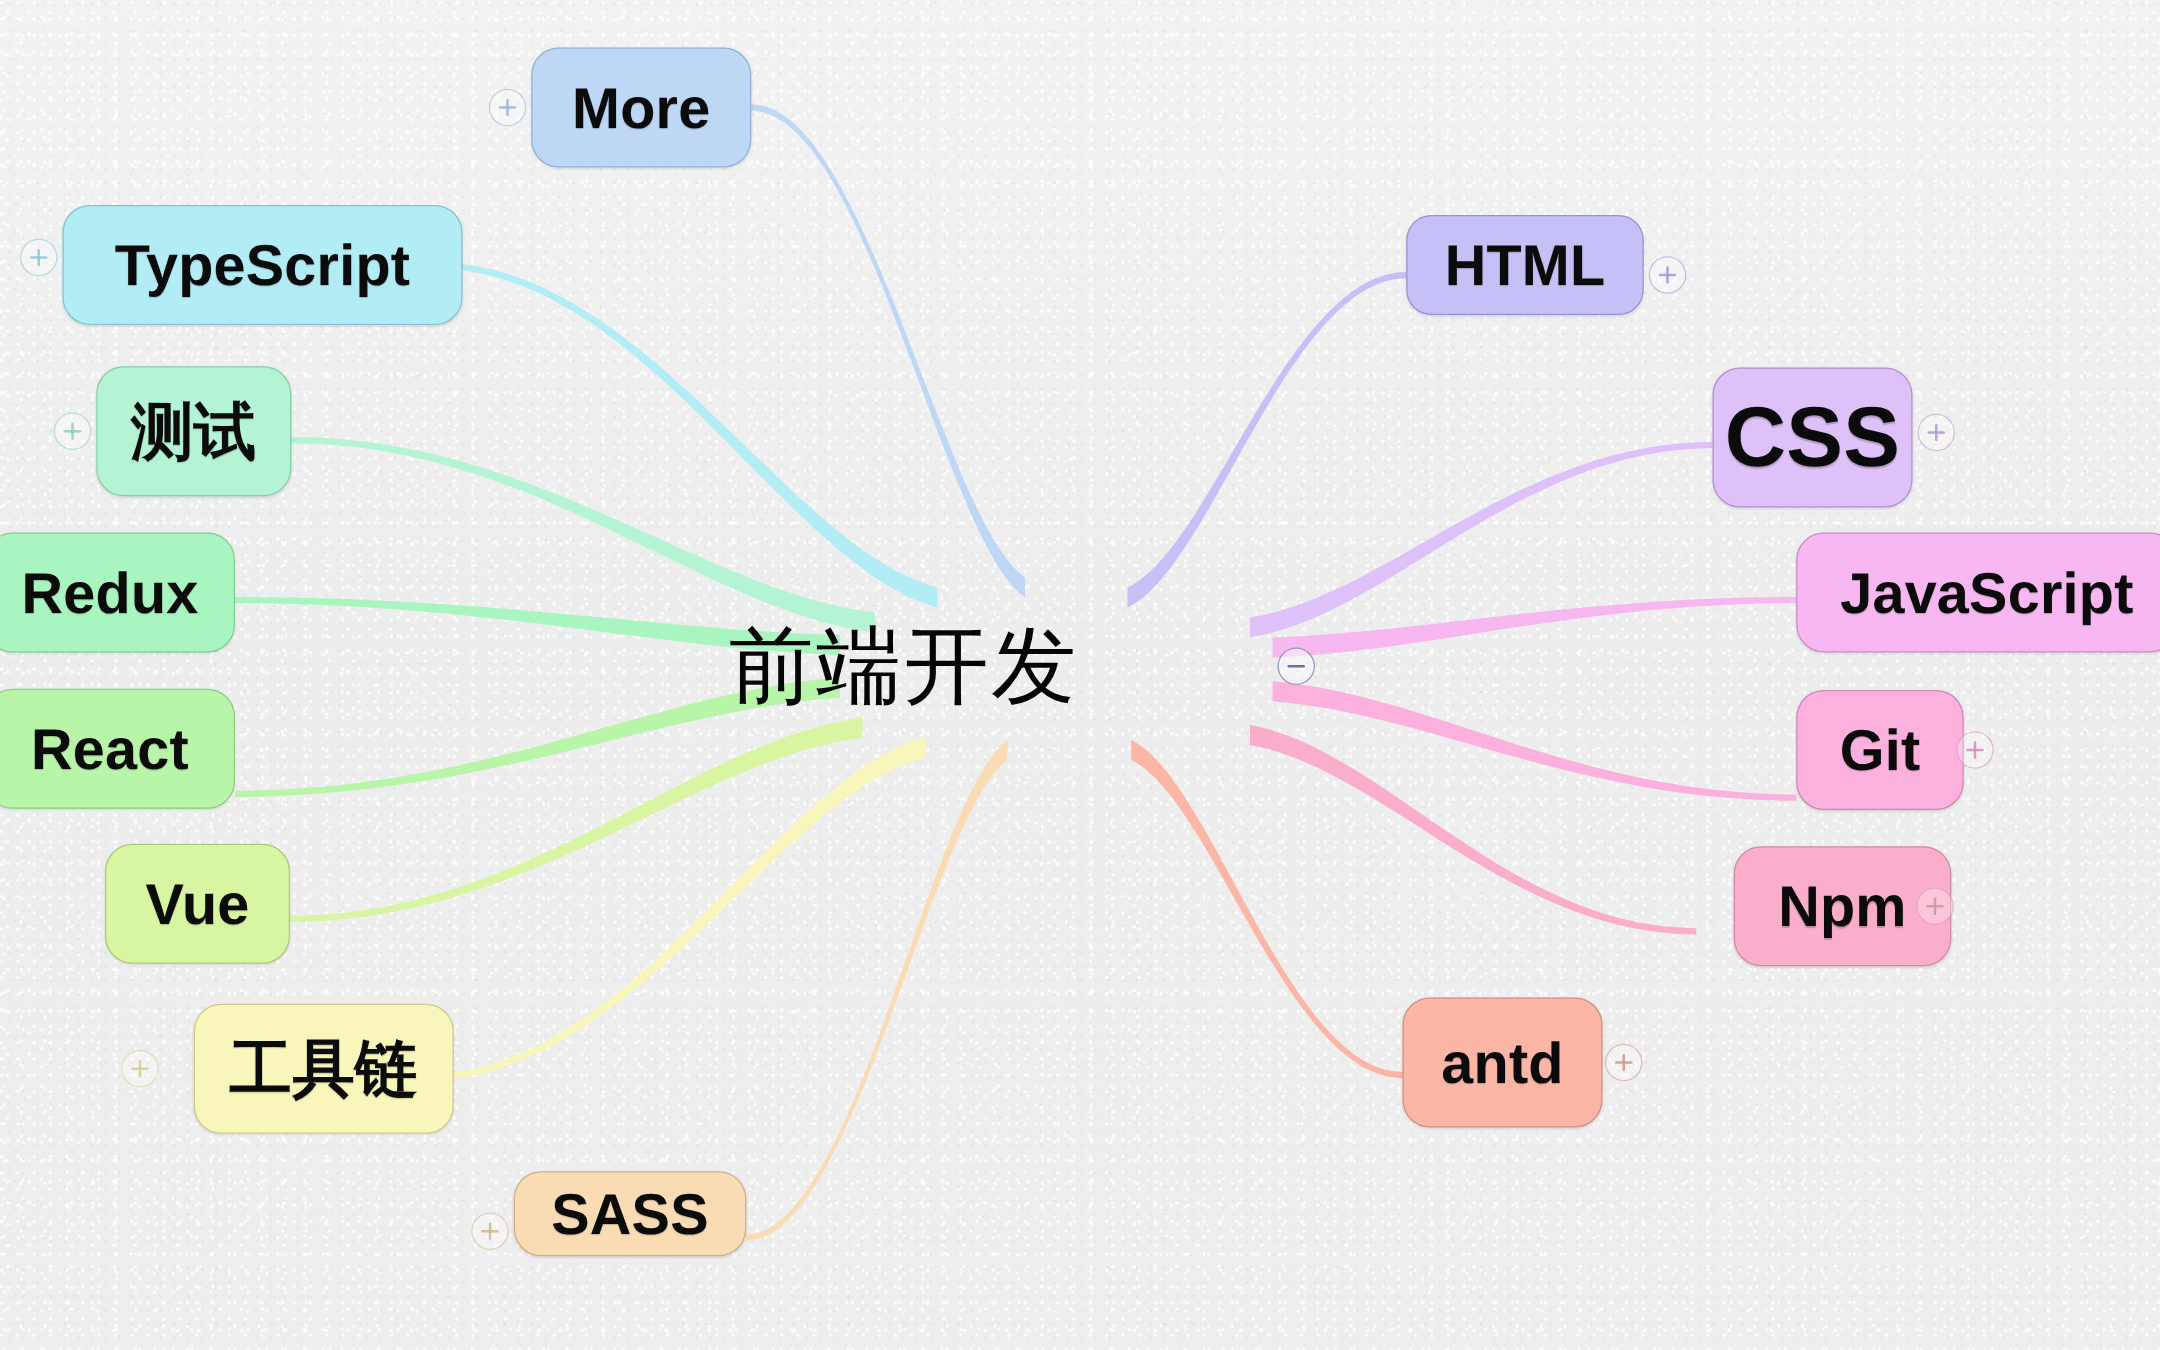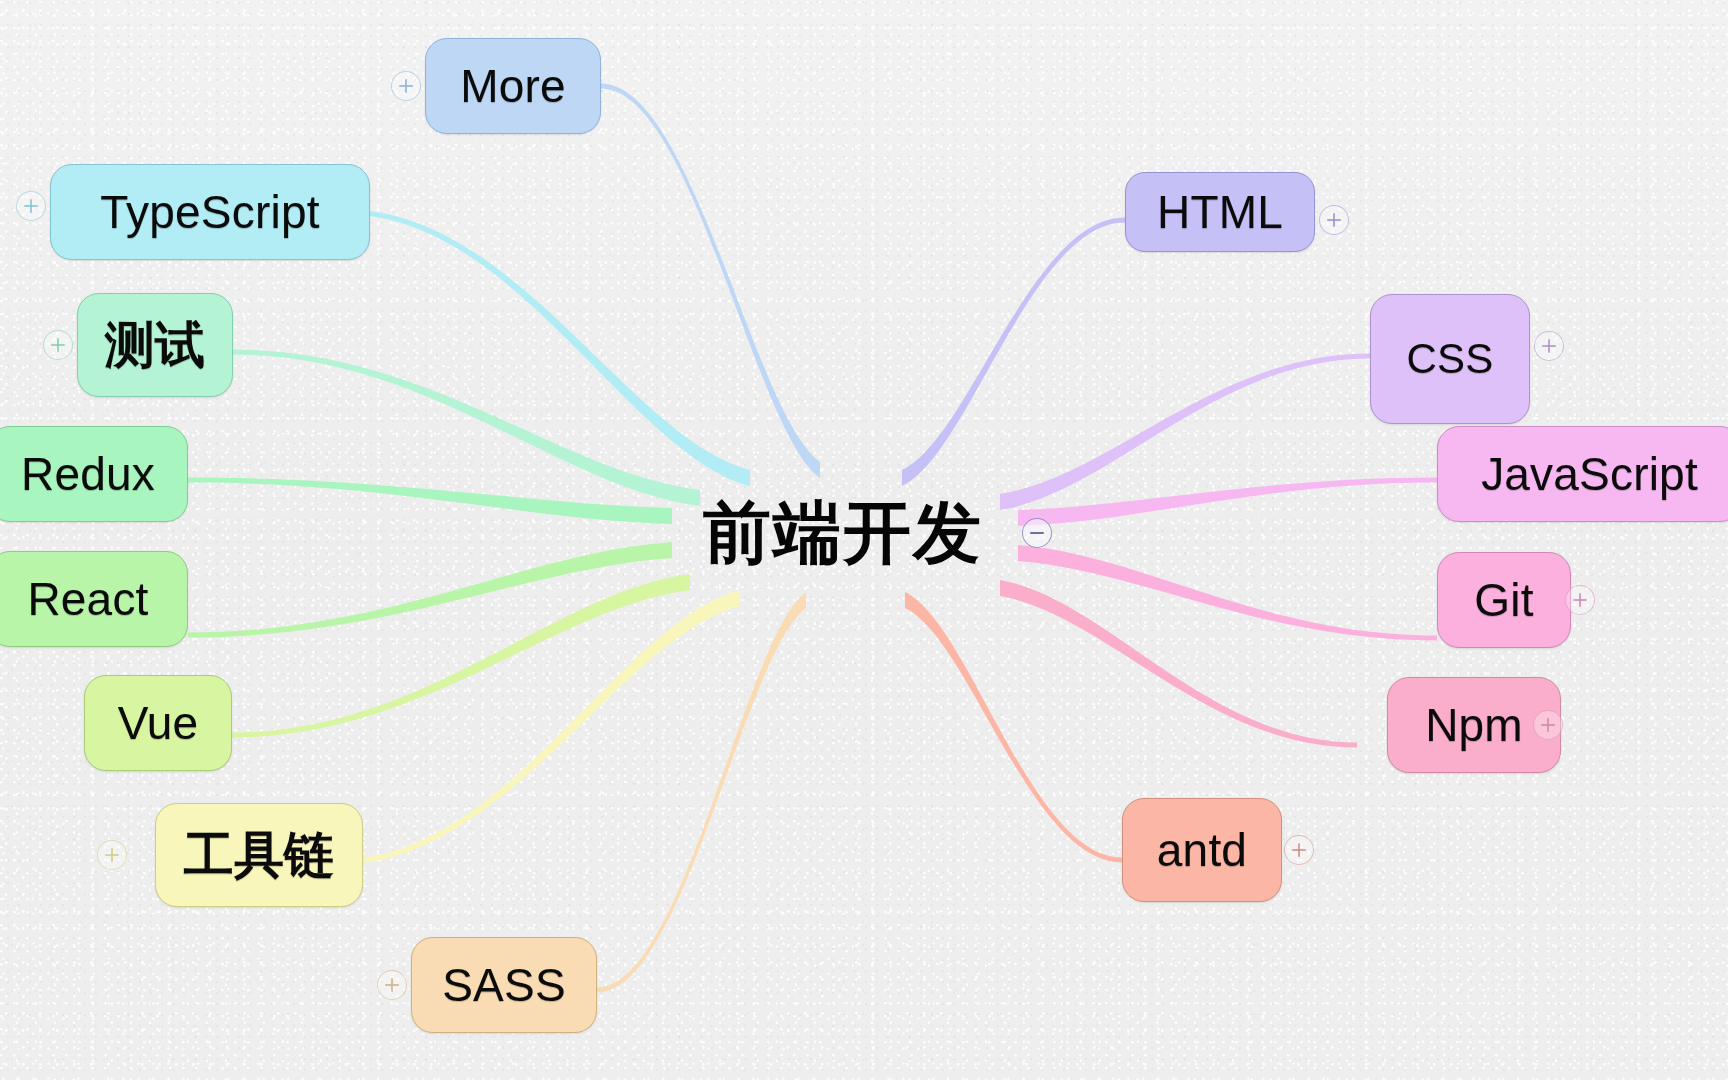--- a/index.html
+++ b/index.html
@@ -41,7 +41,7 @@
     border-radius: 22px;
     border: 1px solid rgba(0,0,0,0.16);
     color: #0b0b0b;
-    font-weight: 400;
+    font-weight: 700;
     letter-spacing: 0.2px;
     text-shadow: 0 1px 1px rgba(0,0,0,0.22);
     box-shadow: 0 1px 2px rgba(0,0,0,0.10);

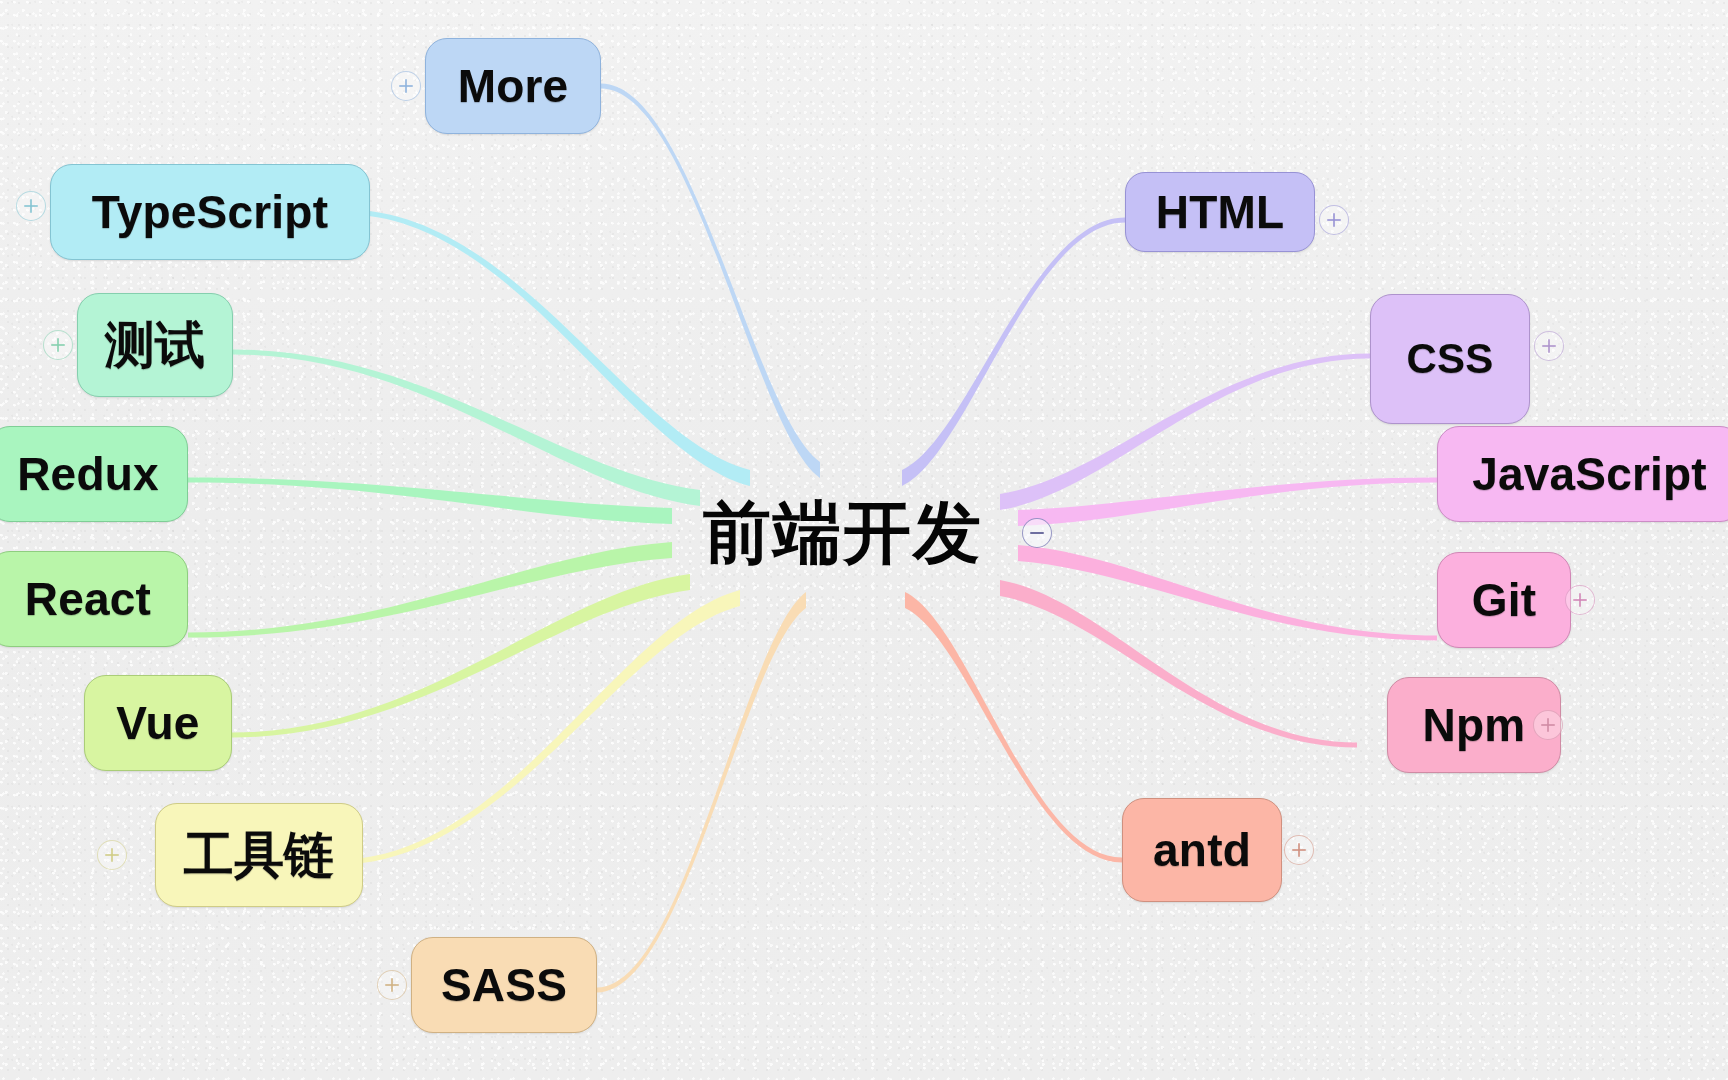--- a/index.html
+++ b/index.html
@@ -169,7 +169,7 @@
         <span class="bar-h" style="background: rgba(151, 146, 213, 0.8);"></span>
         <span class="bar-v" style="background: rgba(151, 146, 213, 0.8);"></span>
       </div>
-      <div class="node" style="left: 1370px; top: 294px; width: 160px; height: 130px; background: rgb(221, 193, 248); border-color: rgb(174, 147, 204); font-size: 42px;">
+      <div class="node" style="left: 1370px; top: 294px; width: 160px; height: 112px; background: rgb(221, 193, 248); border-color: rgb(174, 147, 204); font-size: 68px;">
         <span>CSS</span>
       </div>
       <div class="toggle" style="left: 1534px; top: 331px; border-color: rgba(174, 147, 204, 0.55);">

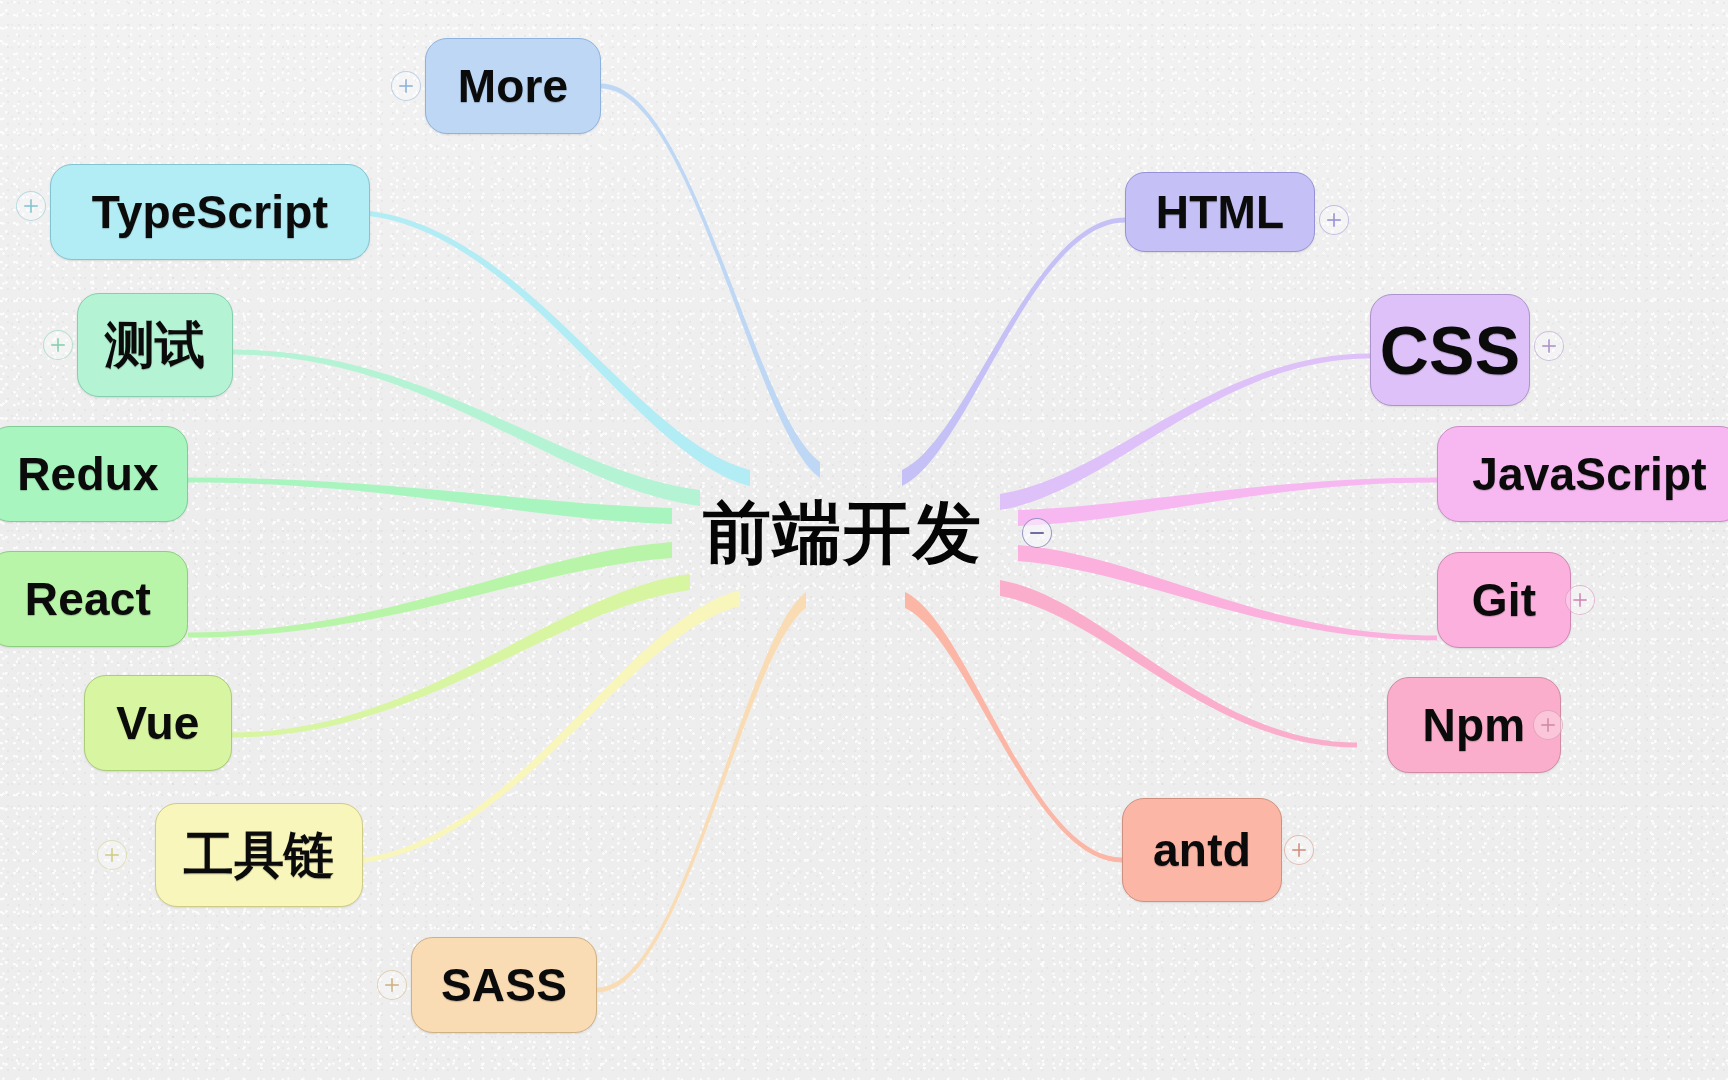--- a/index.html
+++ b/index.html
@@ -56,12 +56,12 @@
     position: absolute;
     display: flex;
     align-items: center;
-    justify-content: center;
+    justify-content: flex-start;
     background: transparent;
     border: none;
     color: #050505;
     font-family: "DejaVu Sans", "Liberation Sans", sans-serif;
-    font-weight: 700;
+    font-weight: 400;
     z-index: 8;
     white-space: nowrap;
     letter-spacing: 2px;

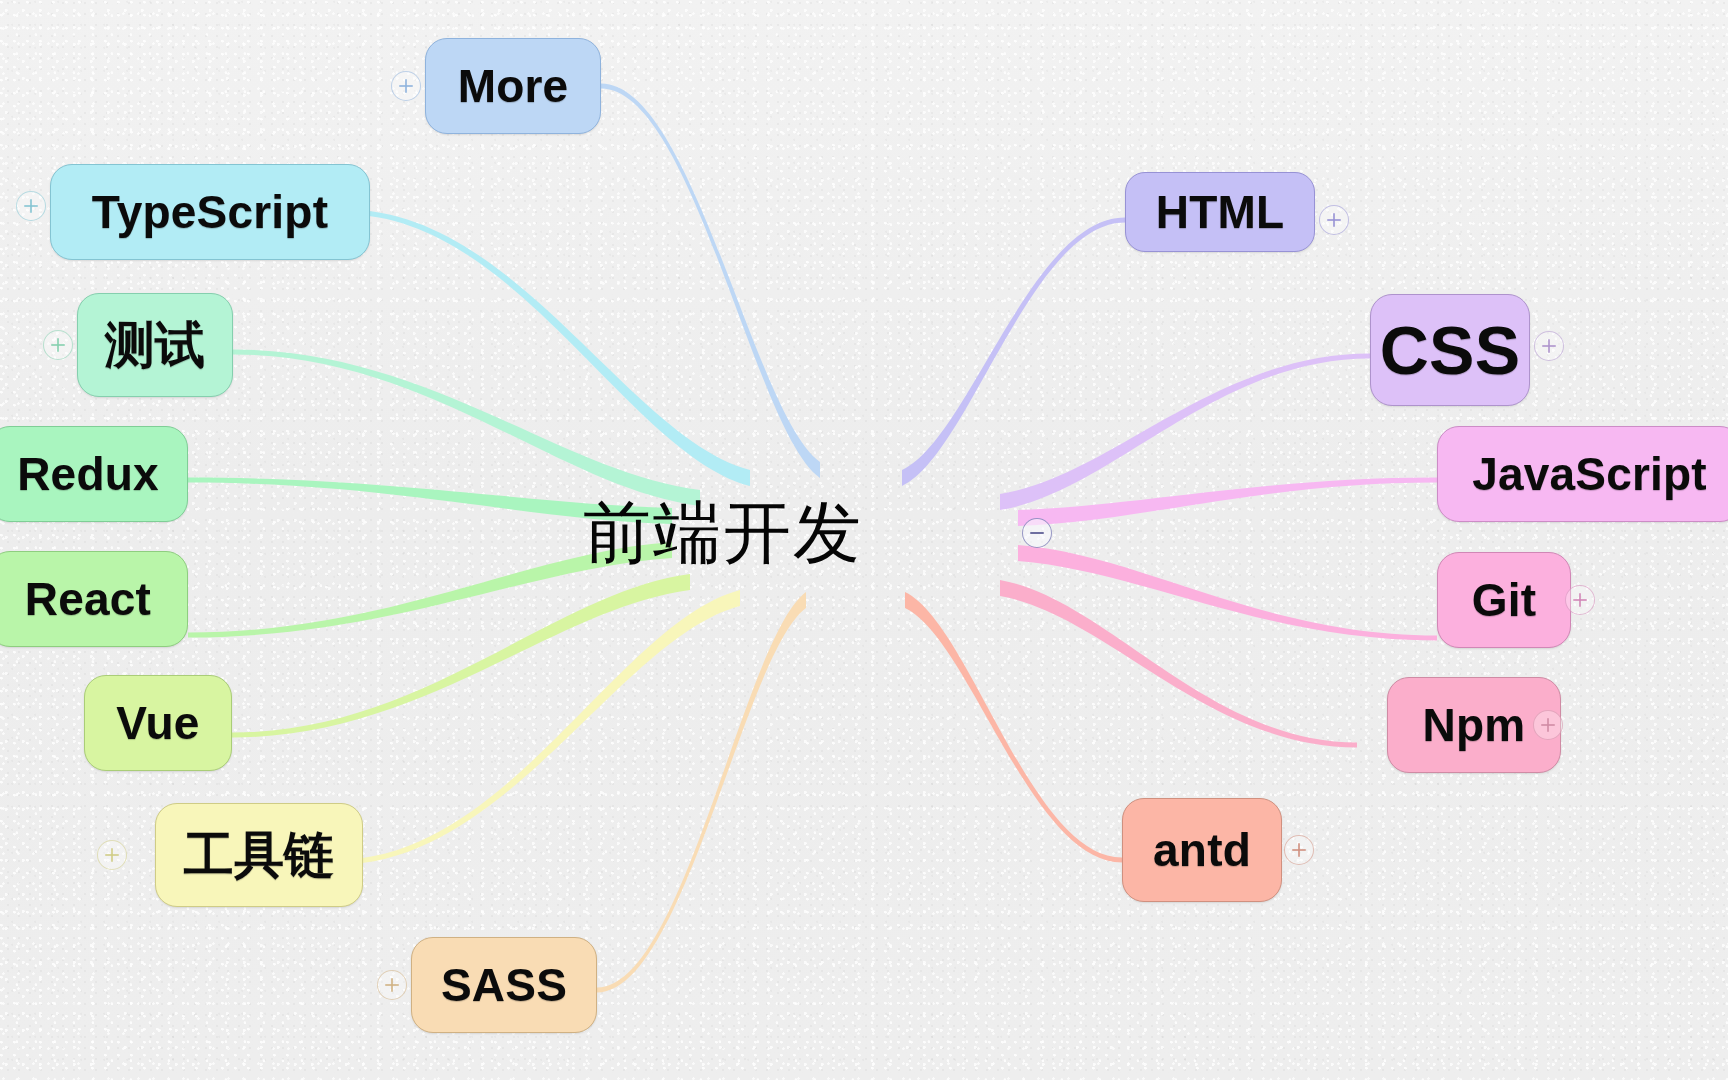--- a/index.html
+++ b/index.html
@@ -155,7 +155,7 @@
         <span class="bar-h" style="background: rgba(207, 204, 134, 0.8);"></span>
         <span class="bar-v" style="background: rgba(207, 204, 134, 0.8);"></span>
       </div>
-      <div class="node" style="left: 411px; top: 937px; width: 186px; height: 96px; background: rgb(249, 220, 180); border-color: rgb(208, 177, 131); font-size: 46px;">
+      <div class="node" style="left: 411px; top: 937px; width: 186px; height: 68px; background: rgb(249, 220, 180); border-color: rgb(208, 177, 131); font-size: 46px;">
         <span>SASS</span>
       </div>
       <div class="toggle" style="left: 377px; top: 970px; border-color: rgba(208, 177, 131, 0.55);">

